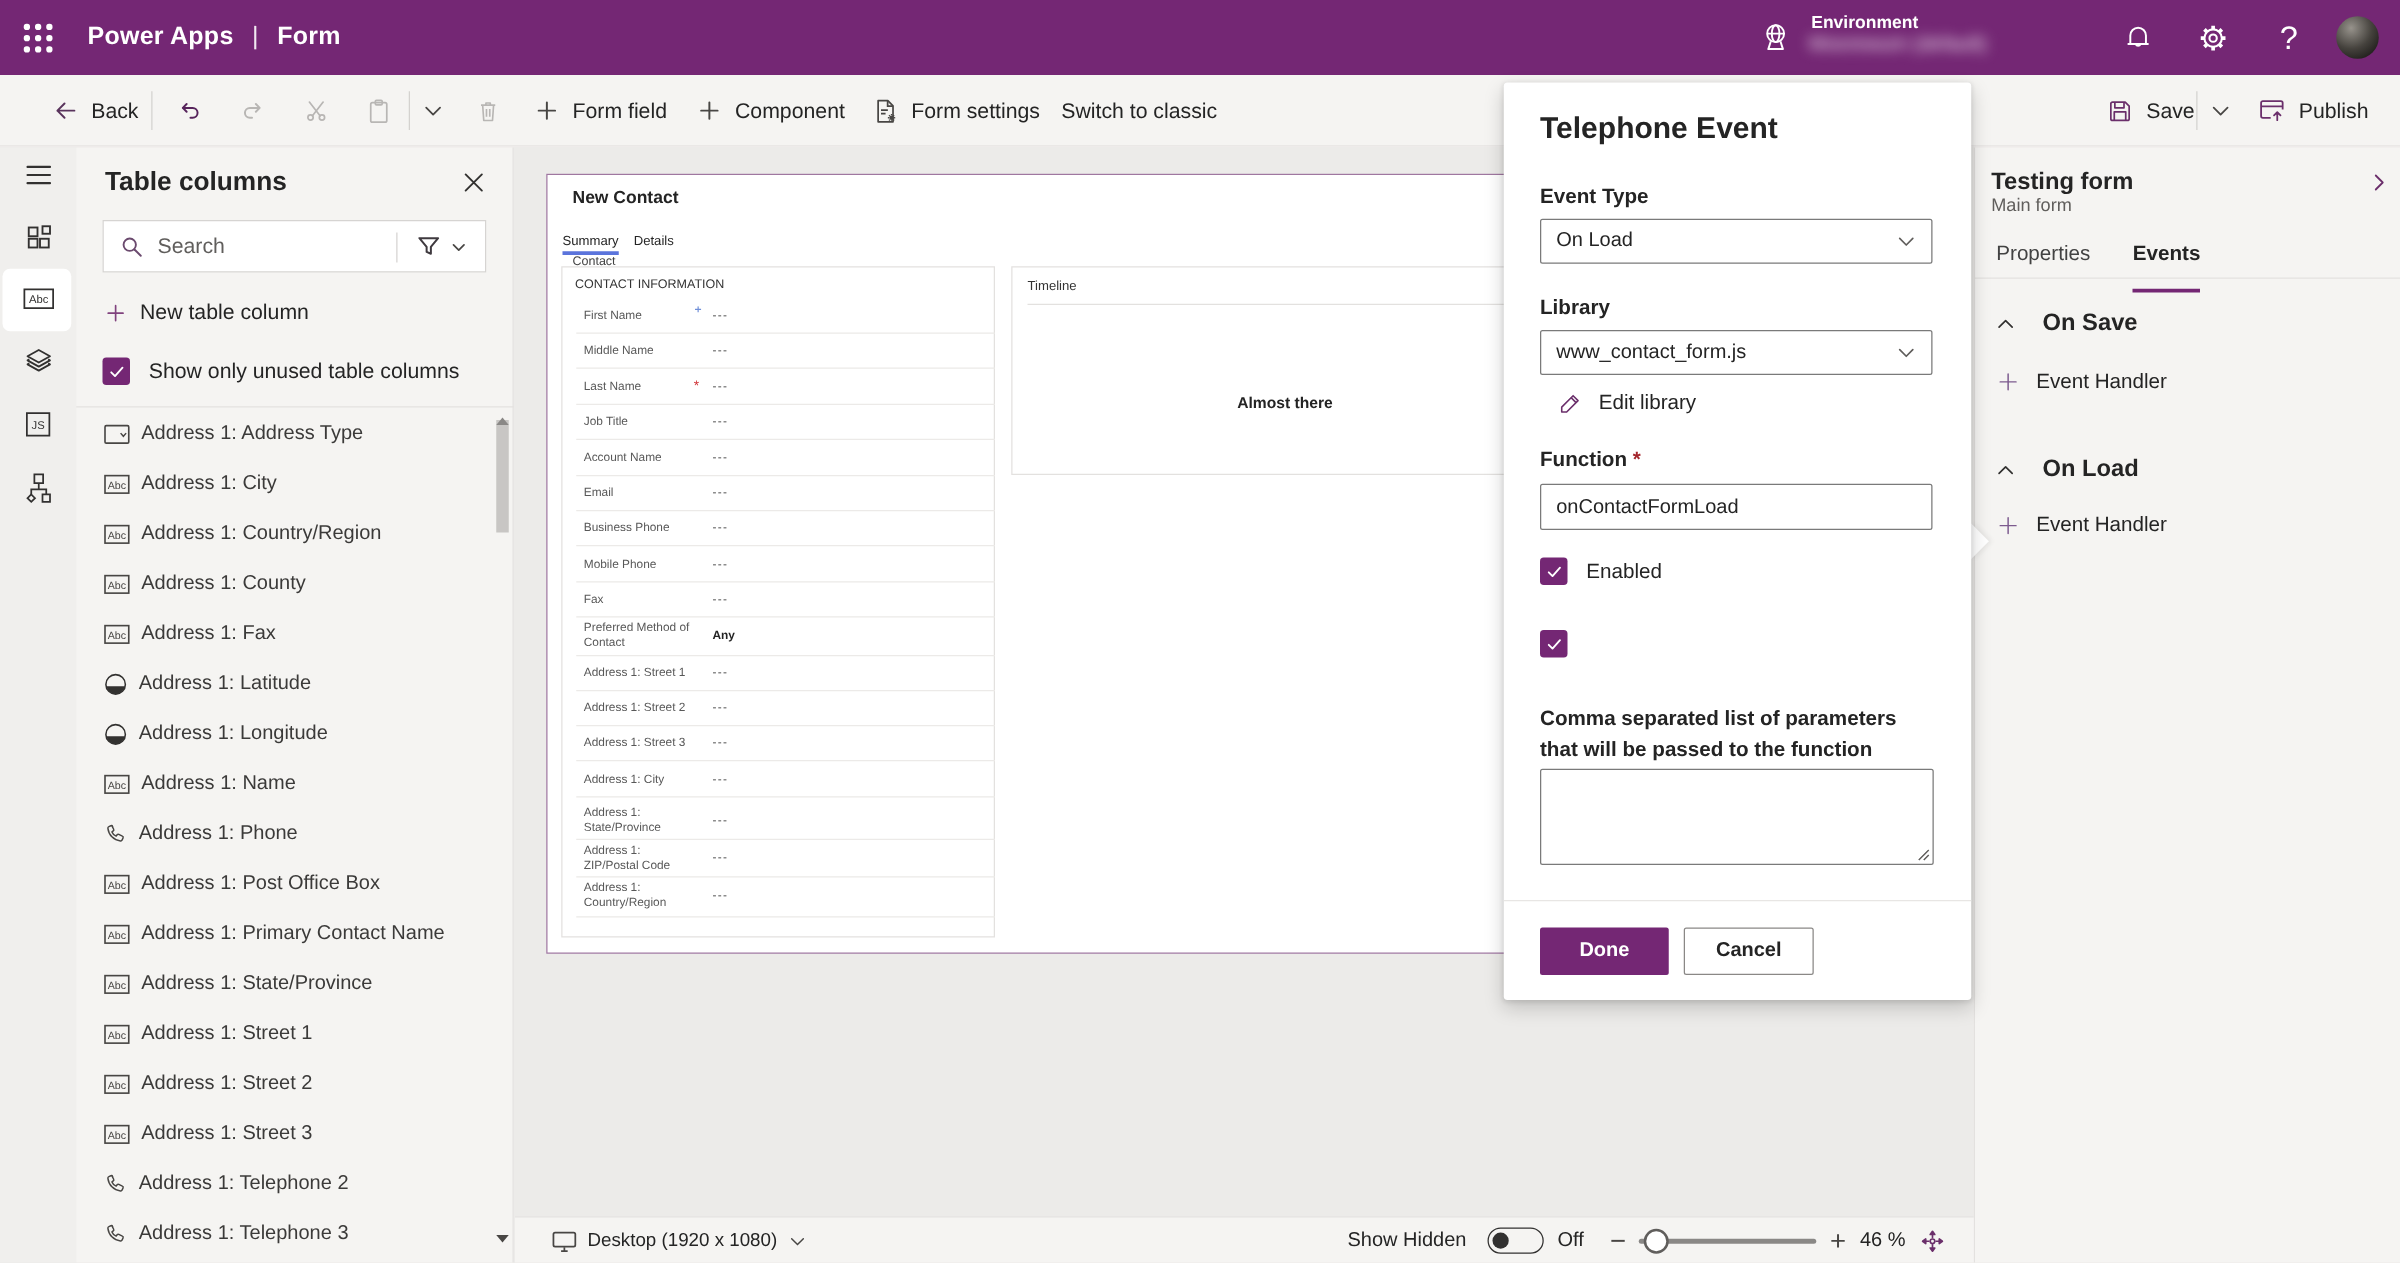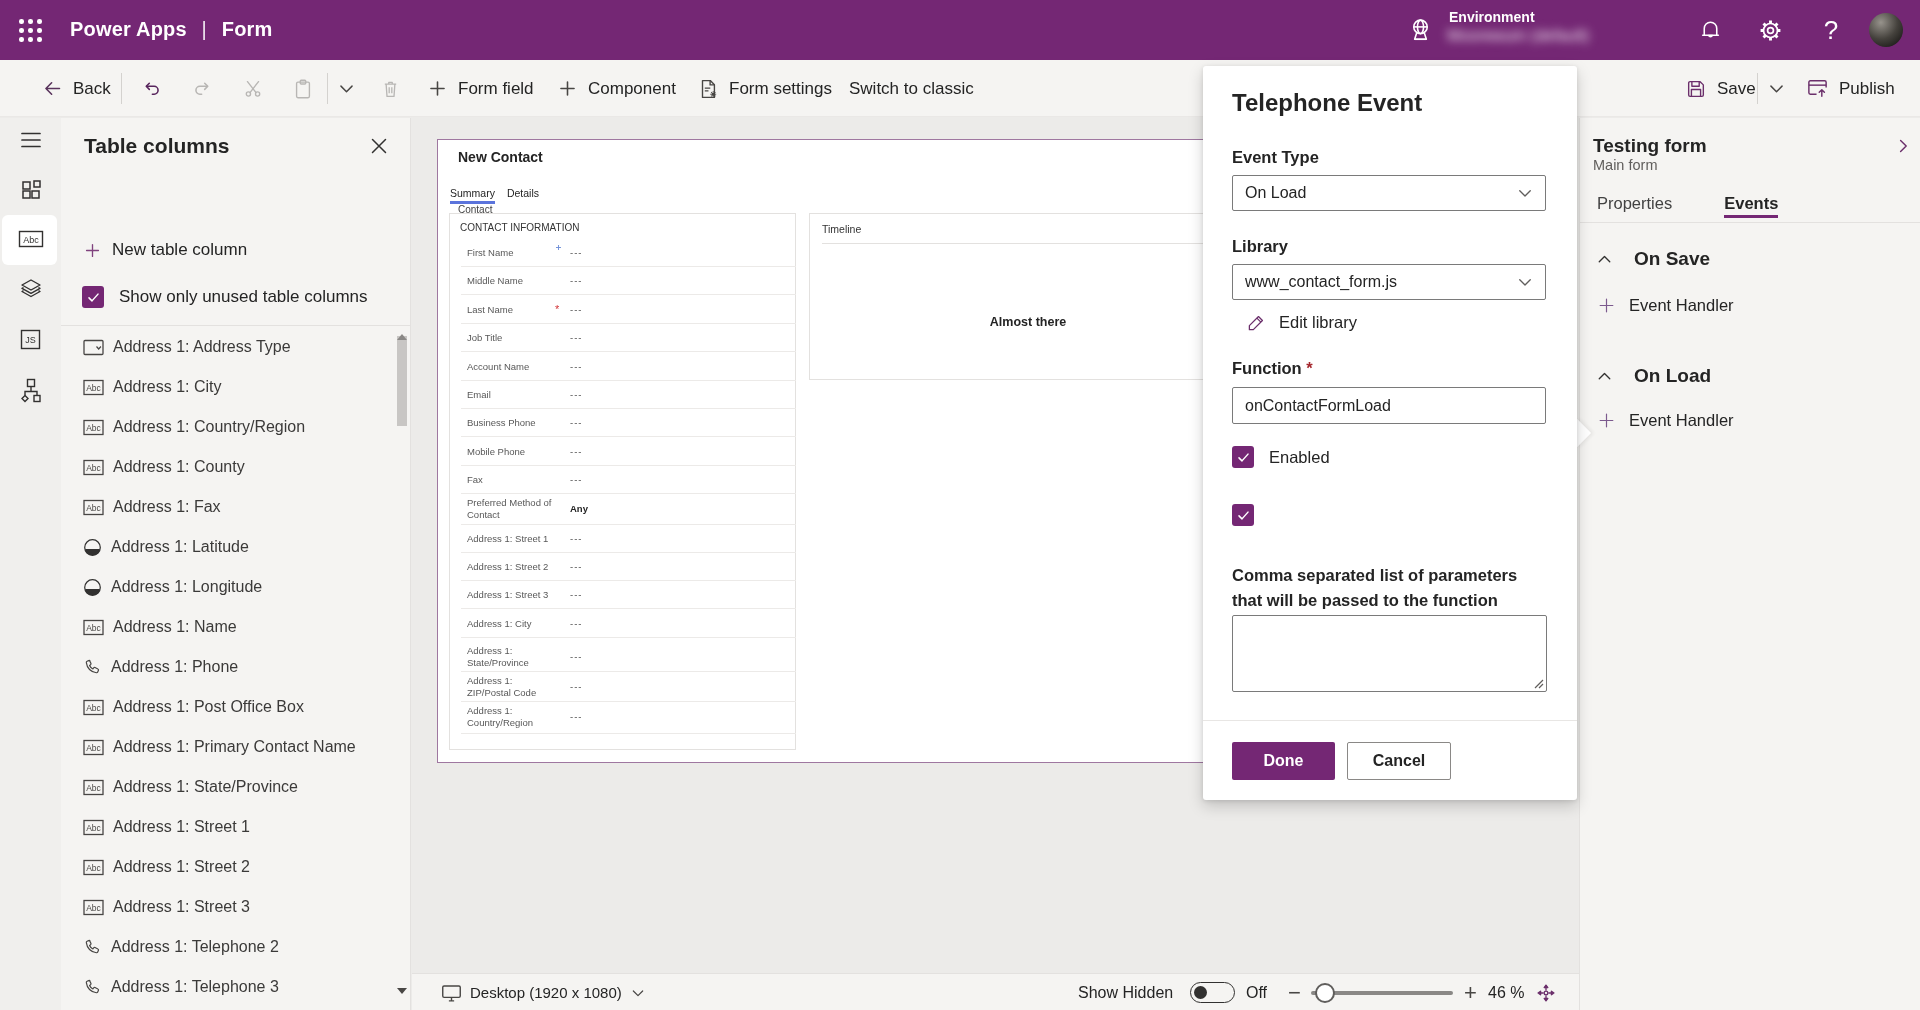--- a/index.html
+++ b/index.html
@@ -274,6 +274,20 @@
         <path d="M3.5 3.5l13 13M16.5 3.5l-13 13"></path>
       </svg>
   </div>
+  <div id="searchbox">
+    <svg style="margin-left:13px" width="19" height="19" viewBox="0 0 20 20" fill="none" stroke="#6b4a6e" stroke-width="1.6">
+        <circle cx="8.2" cy="8.2" r="5.2"></circle>
+        <path d="M12.2 12.2 17.5 17.5" stroke-linecap="round"></path>
+      </svg>
+    <span class="stxt">Search</span>
+    <span class="vline"></span>
+    <svg style="position:absolute;left:250px;top:10px" width="20" height="20" viewBox="0 0 20 20" fill="none" stroke="#3f3a3f" stroke-width="1.6" stroke-linejoin="round">
+        <path d="M2.5 3.5h15l-5.8 7v5.5l-3.4-1.5v-4z"></path>
+      </svg>
+    <svg style="position:absolute;left:277px;top:14px" width="14" height="14" viewBox="0 0 20 20" fill="none" stroke="#484644" stroke-width="2" stroke-linecap="round" stroke-linejoin="round">
+        <path d="M4 7l6 6 6-6"></path>
+      </svg>
+  </div>
   <div id="newcol">
     <svg width="19" height="19" viewBox="0 0 24 24" fill="none" stroke="#80427e" stroke-width="1.7" stroke-linecap="round">
         <path d="M12 4.5v15M4.5 12h15"></path>

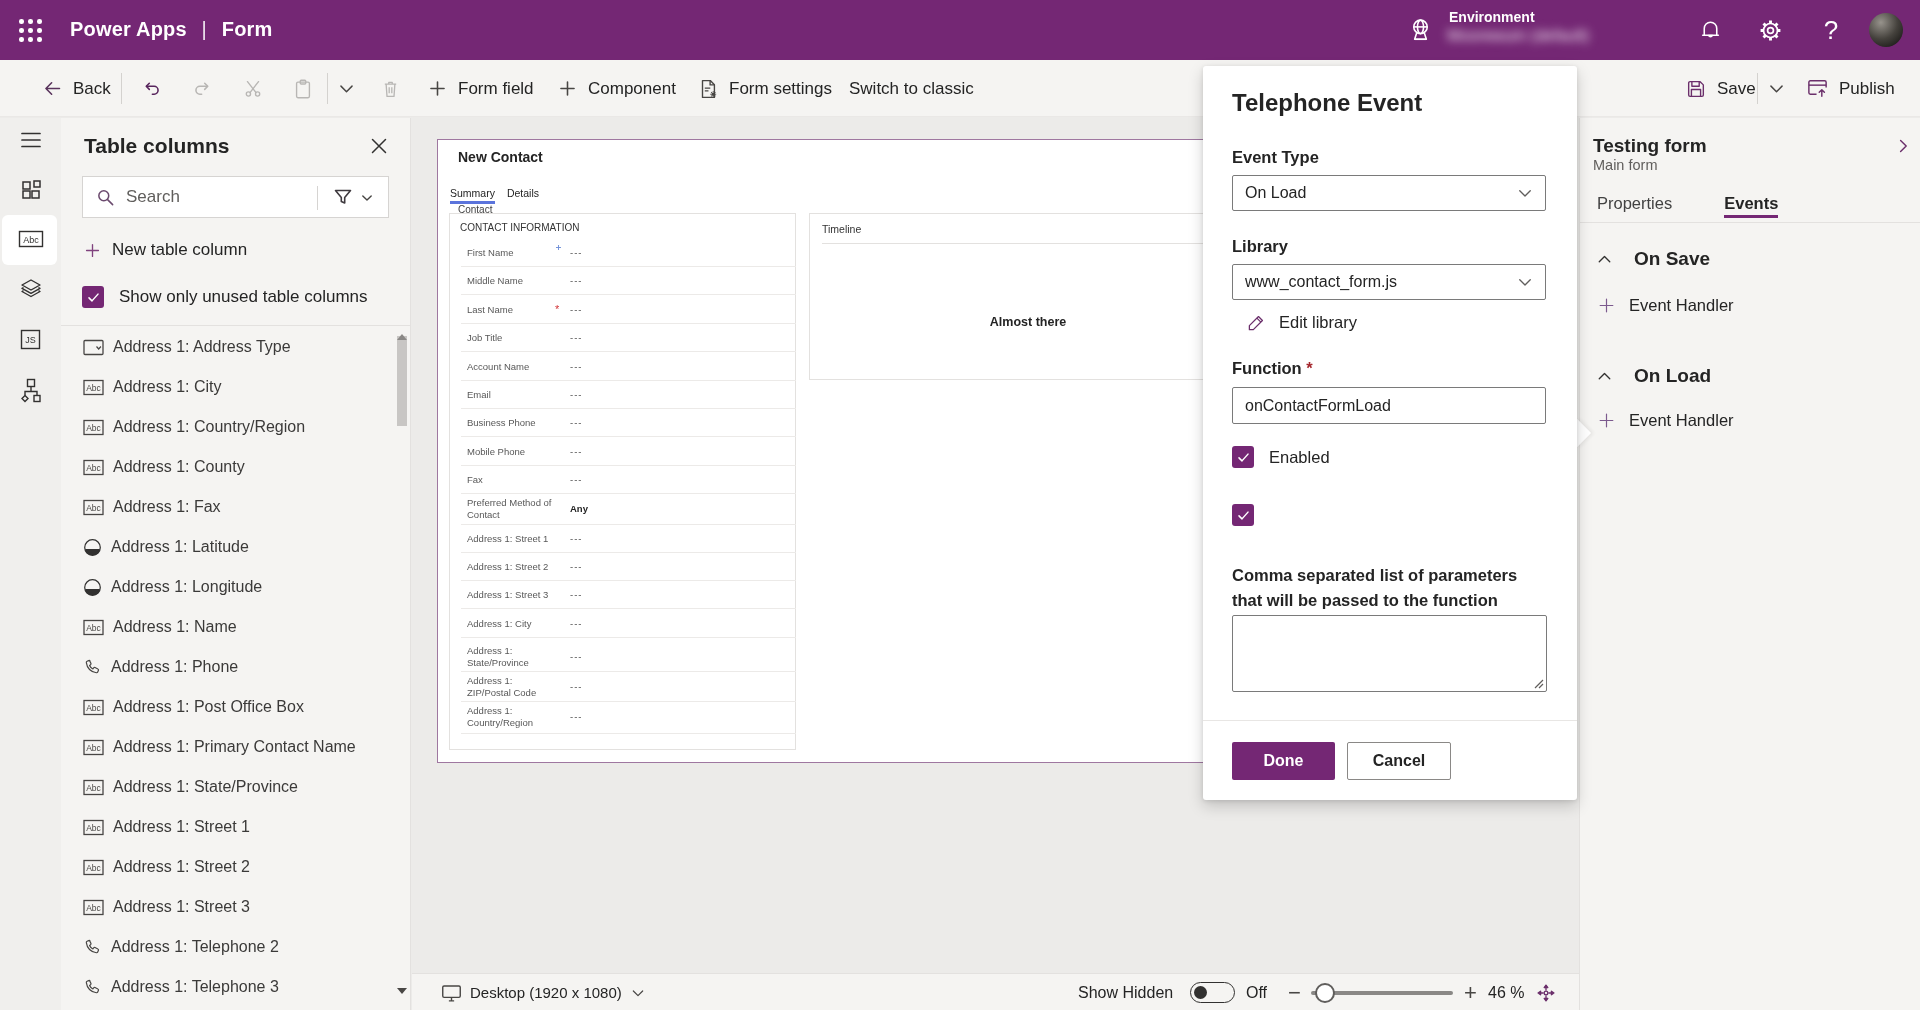--- a/index.html
+++ b/index.html
@@ -57,7 +57,7 @@
 #rpanel { position:absolute; left:1579px; top:118px; width:341px; height:892px; background:#f5f4f2; border-left:1px solid #e3e1df; }
 #rp-title { position:absolute; left:13px; top:17px; font-size:19px; font-weight:bold; color:#242424; }
 #rp-sub { position:absolute; left:13px; top:39px; font-size:14.5px; color:#605e5c; }
-#rp-tabs { position:absolute; left:17px; top:76px; font-size:16.5px; color:#424242; display:flex; gap:52px; }
+#rp-tabs { position:absolute; left:17px; top:76px; font-size:16.5px; color:#424242; display:flex; gap:34px; }
 #rp-tabs .sel { font-weight:bold; color:#242424; border-bottom:3px solid #742774; padding-bottom:2px; }
 #rp-div { position:absolute; left:0; top:104px; width:341px; height:1px; background:#e3e1df; }
 .rp-sec { position:absolute; left:17px; font-size:19px; font-weight:bold; color:#242424; display:flex; align-items:center; gap:22px; }

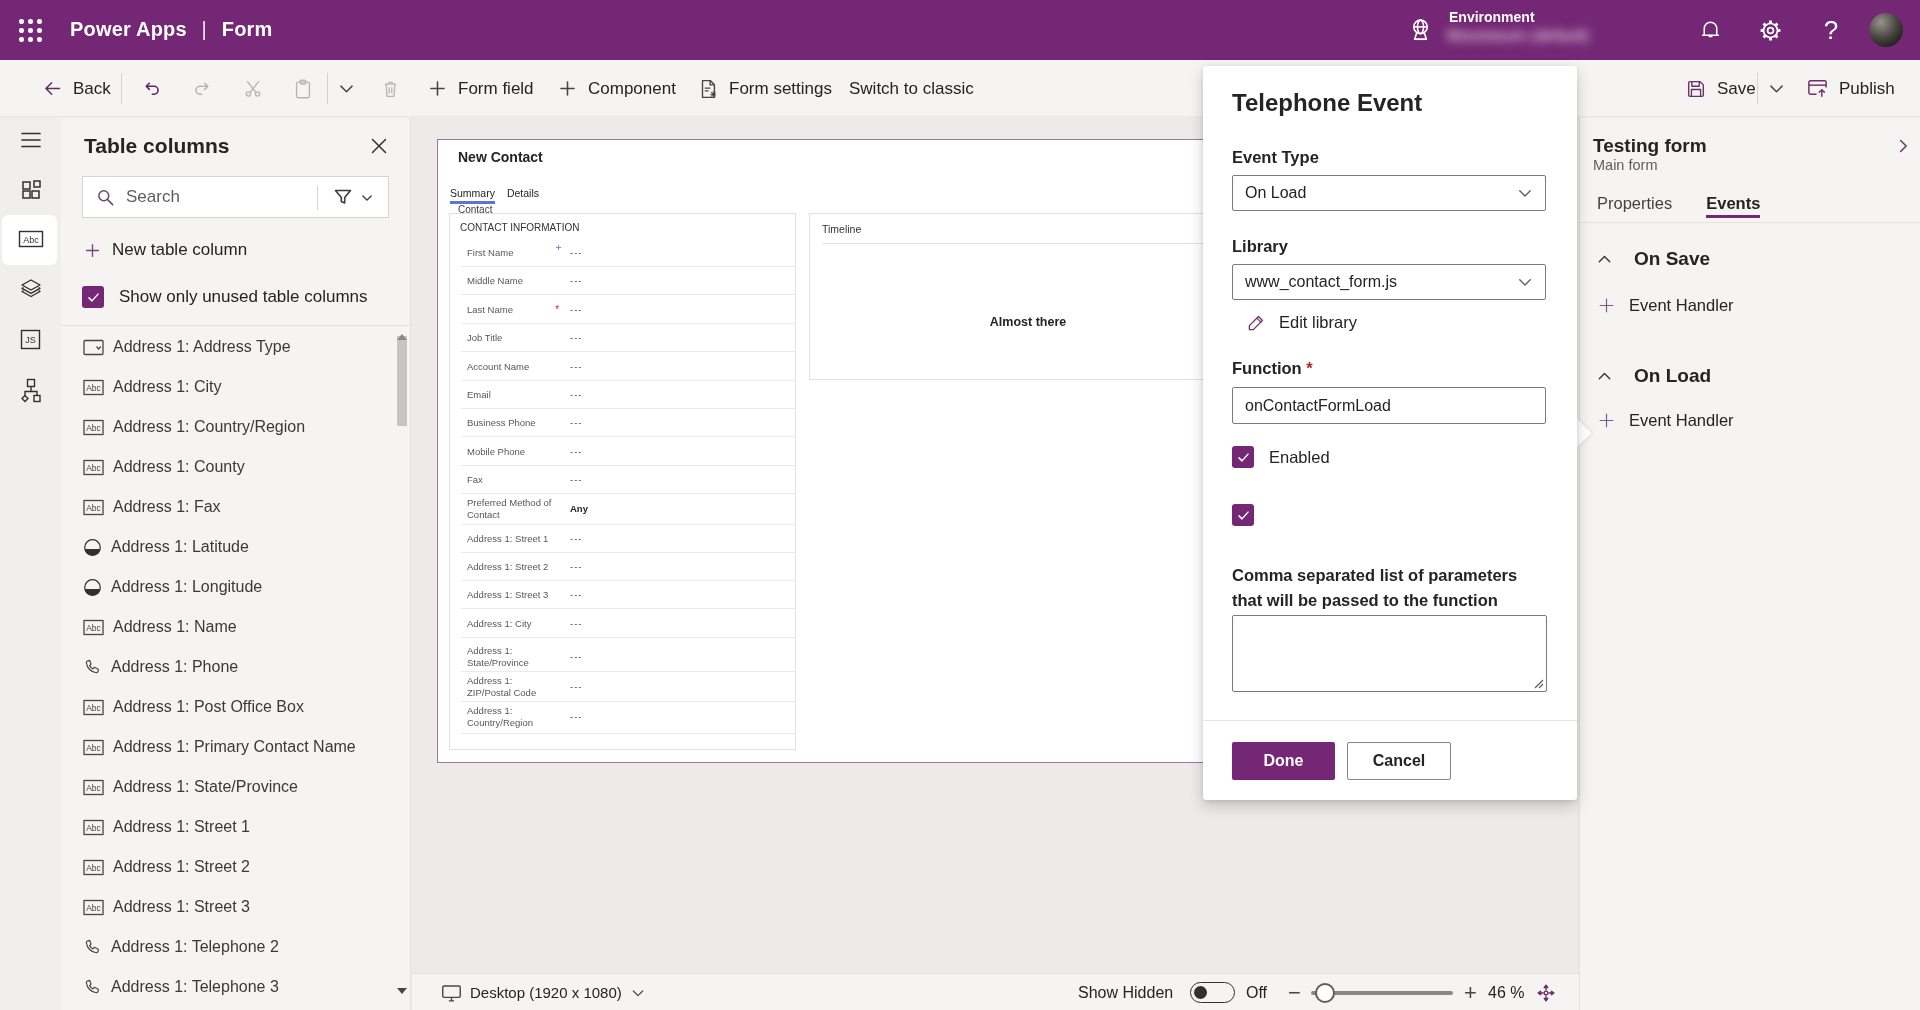--- a/index.html
+++ b/index.html
@@ -58,7 +58,7 @@
 #rp-title { position:absolute; left:13px; top:17px; font-size:19px; font-weight:bold; color:#242424; }
 #rp-sub { position:absolute; left:13px; top:39px; font-size:14.5px; color:#605e5c; }
 #rp-tabs { position:absolute; left:17px; top:76px; font-size:16.5px; color:#424242; display:flex; gap:34px; }
-#rp-tabs .sel { font-weight:bold; color:#242424; border-bottom:3px solid #742774; padding-bottom:2px; }
+#rp-tabs .sel { font-weight:bold; color:#242424; border-bottom:3px solid #742774; padding-bottom:18px; }
 #rp-div { position:absolute; left:0; top:104px; width:341px; height:1px; background:#e3e1df; }
 .rp-sec { position:absolute; left:17px; font-size:19px; font-weight:bold; color:#242424; display:flex; align-items:center; gap:22px; }
 .rp-add { position:absolute; left:17px; font-size:16.5px; color:#242424; display:flex; align-items:center; gap:13px; }

